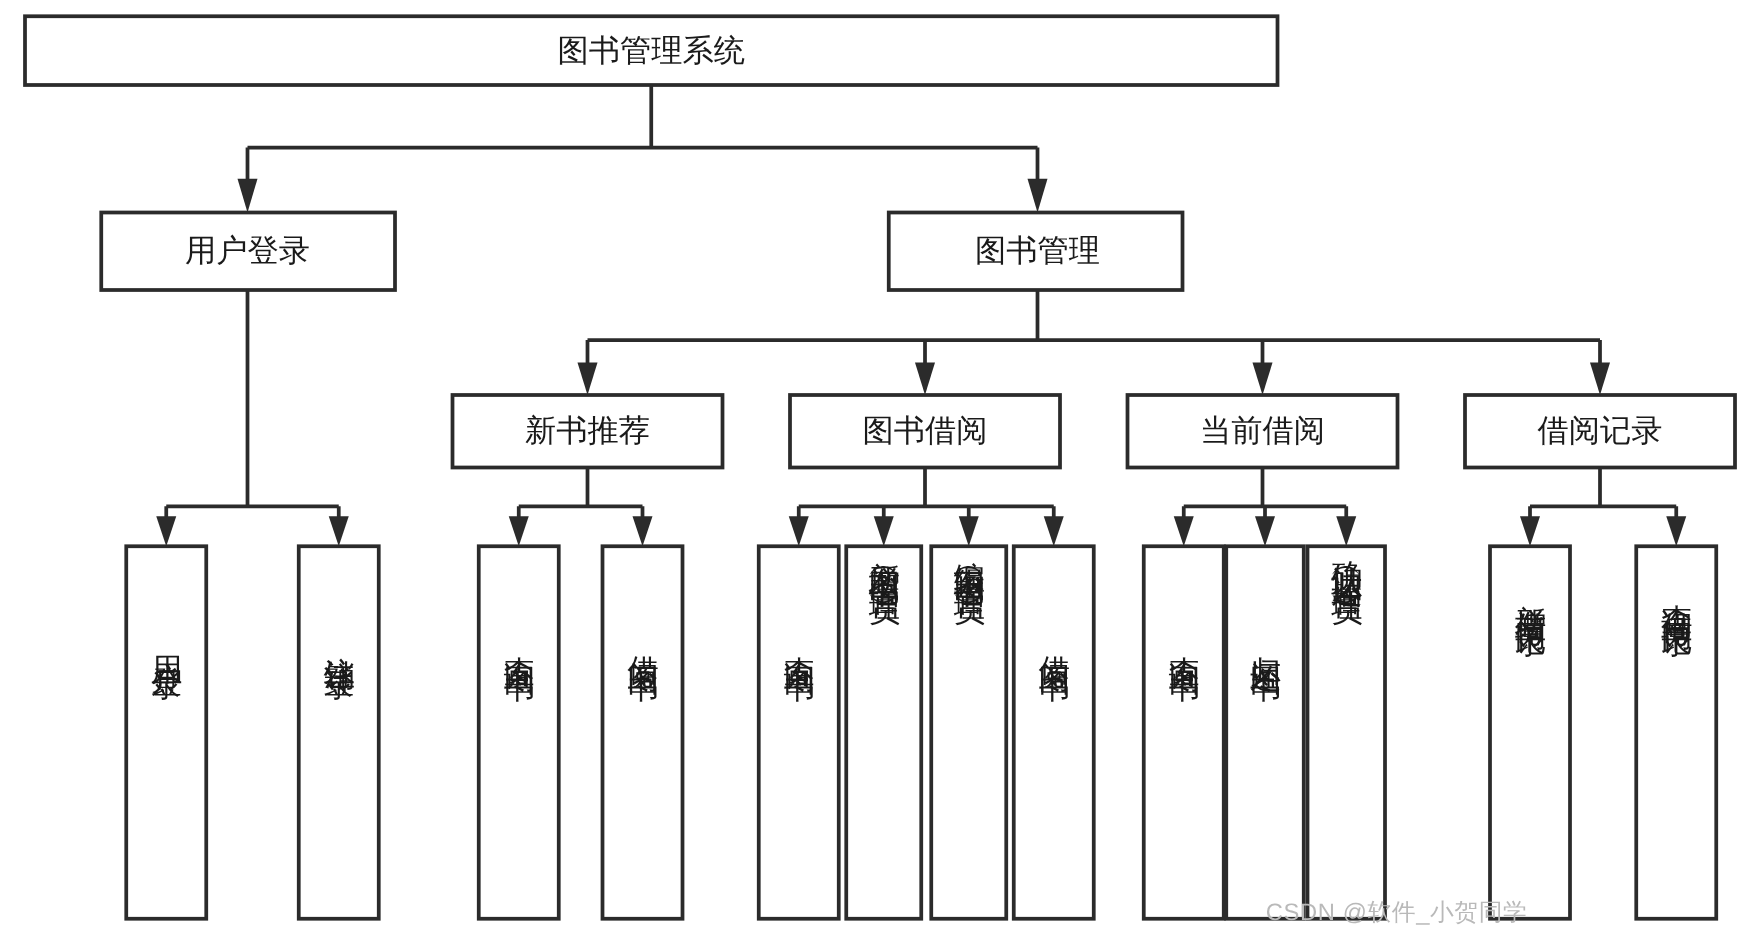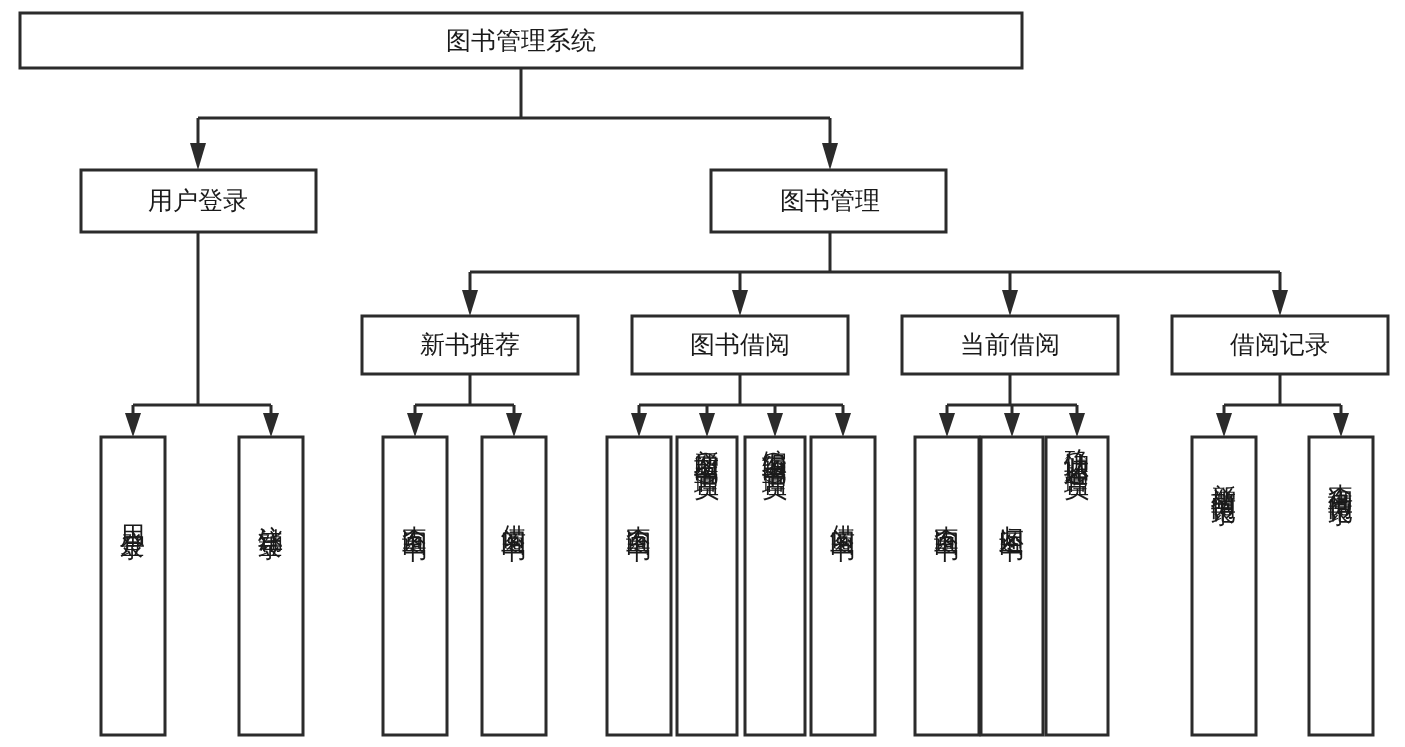--- a/index.html
+++ b/index.html
@@ -240,6 +240,7 @@
 
   </svg>
 
+  <div class="watermark">CSDN @软件_小贺同学</div>
 
 </div>
 

